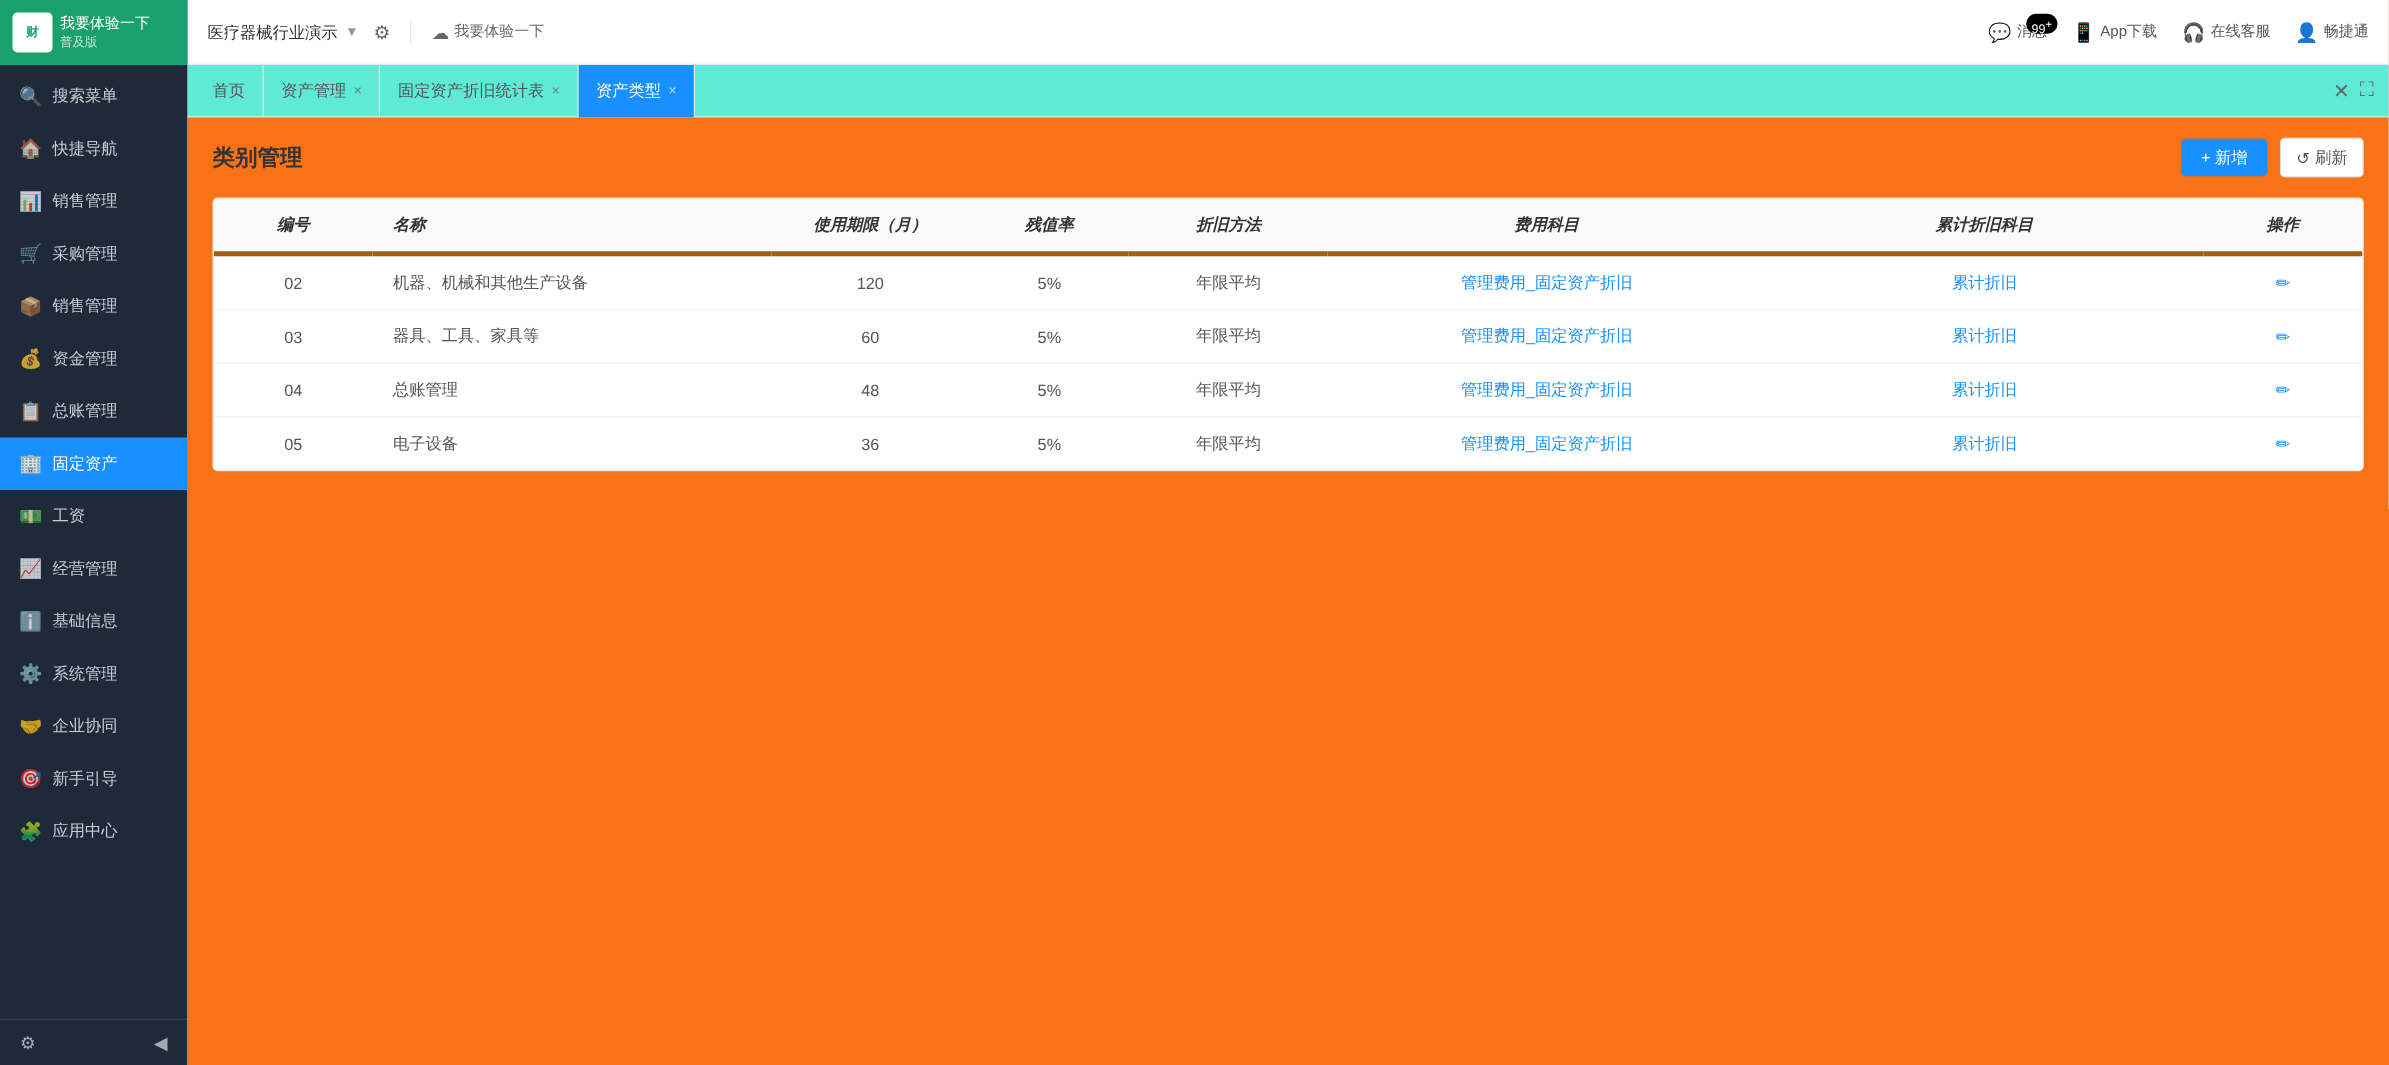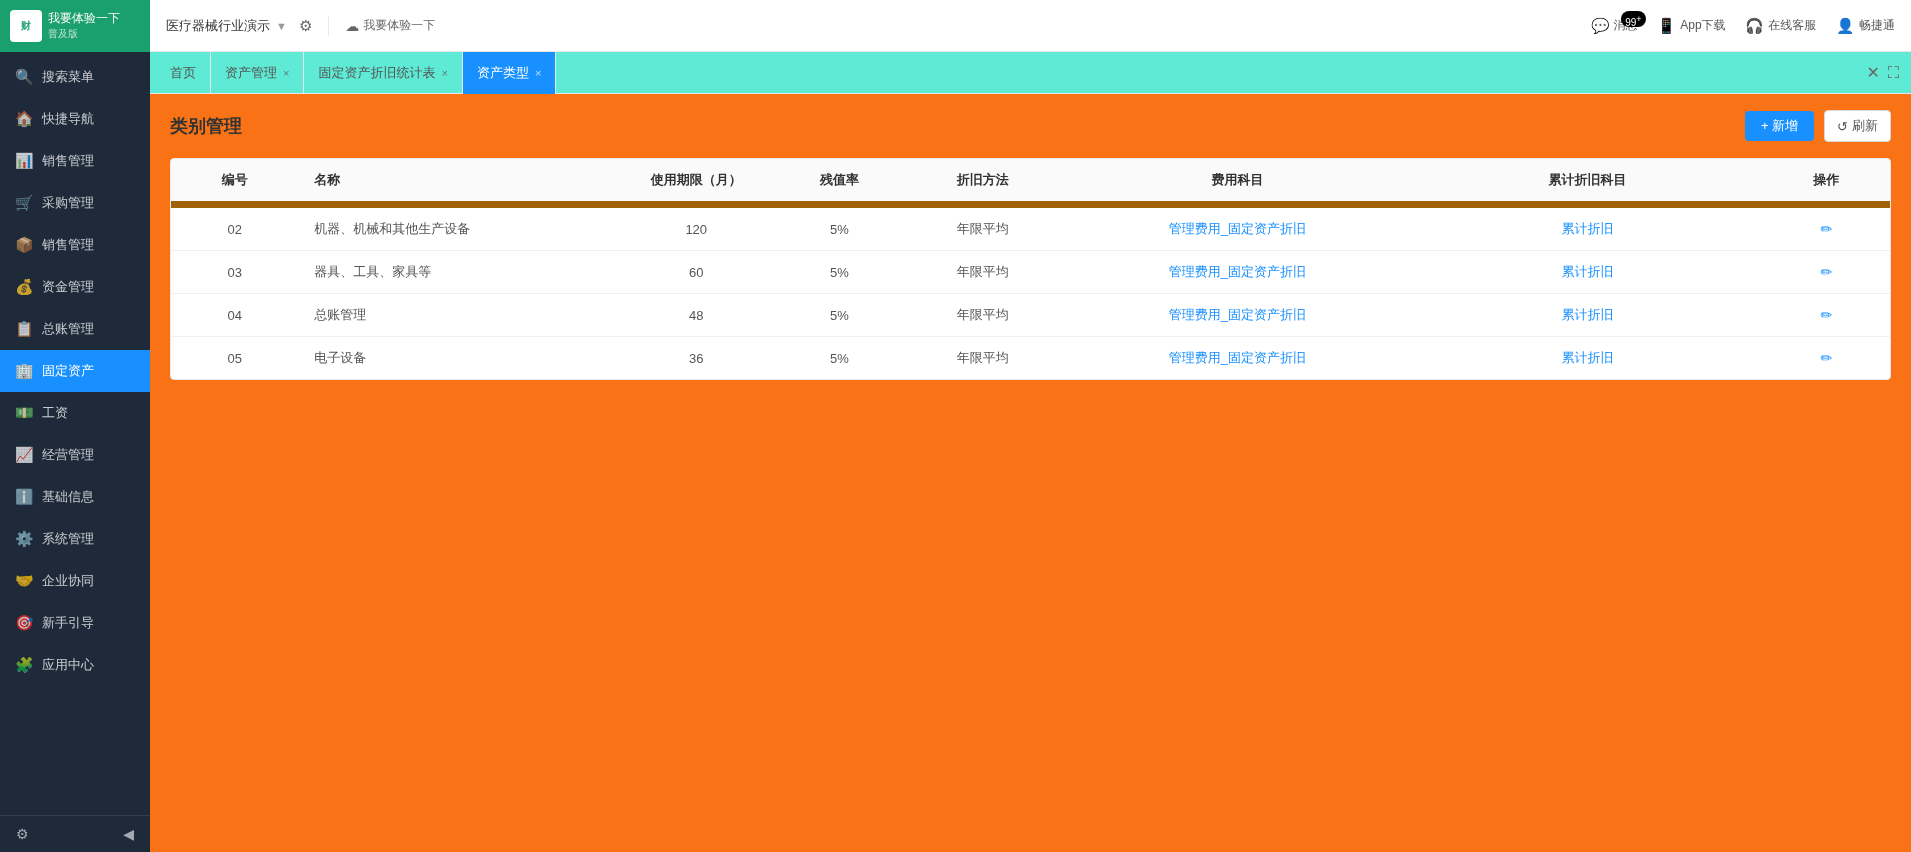--- a/index.html
+++ b/index.html
@@ -242,7 +242,8 @@
       font-weight: 600;
       color: #333;
       font-size: 13px;
-      border-bottom: 7px solid #a16207;
+      border-bottom: 4px solid #a16207;
+      font-style: italic;
     }
     td {
       padding: 12px 10px;

